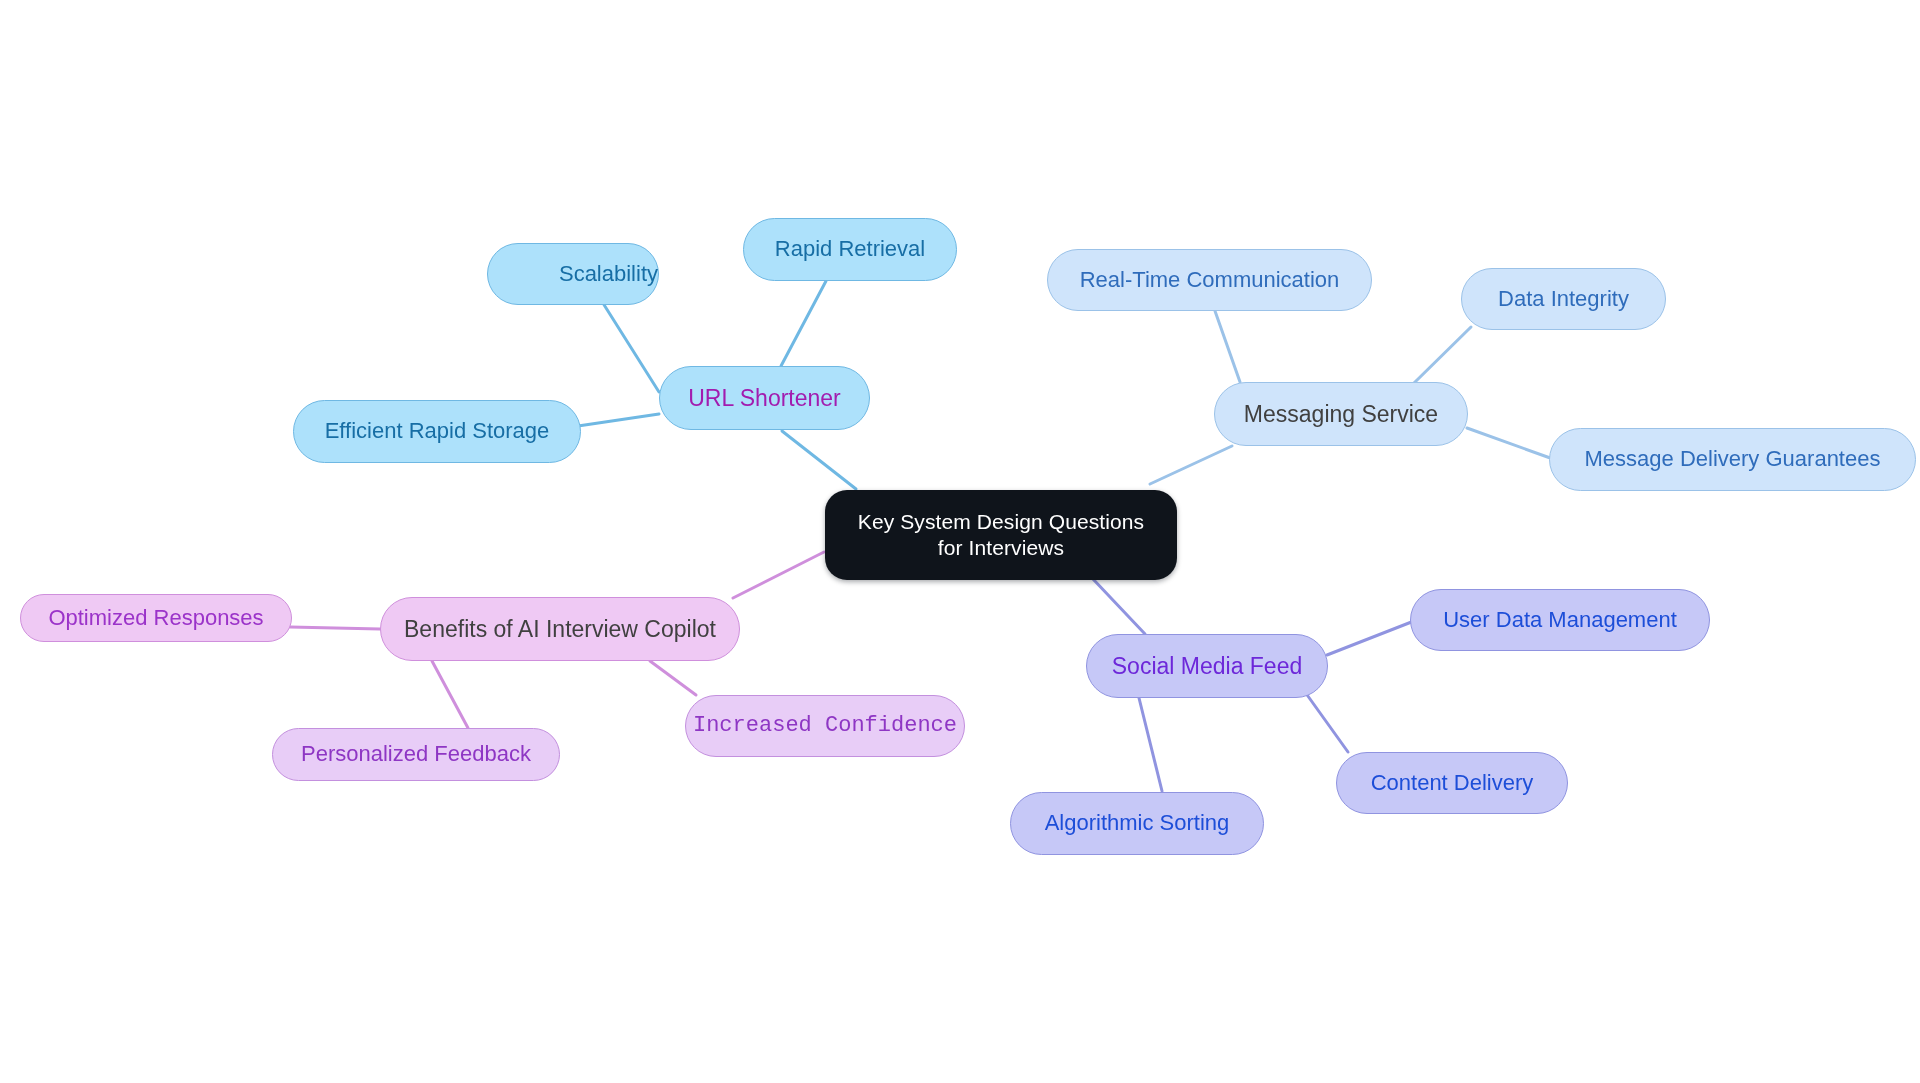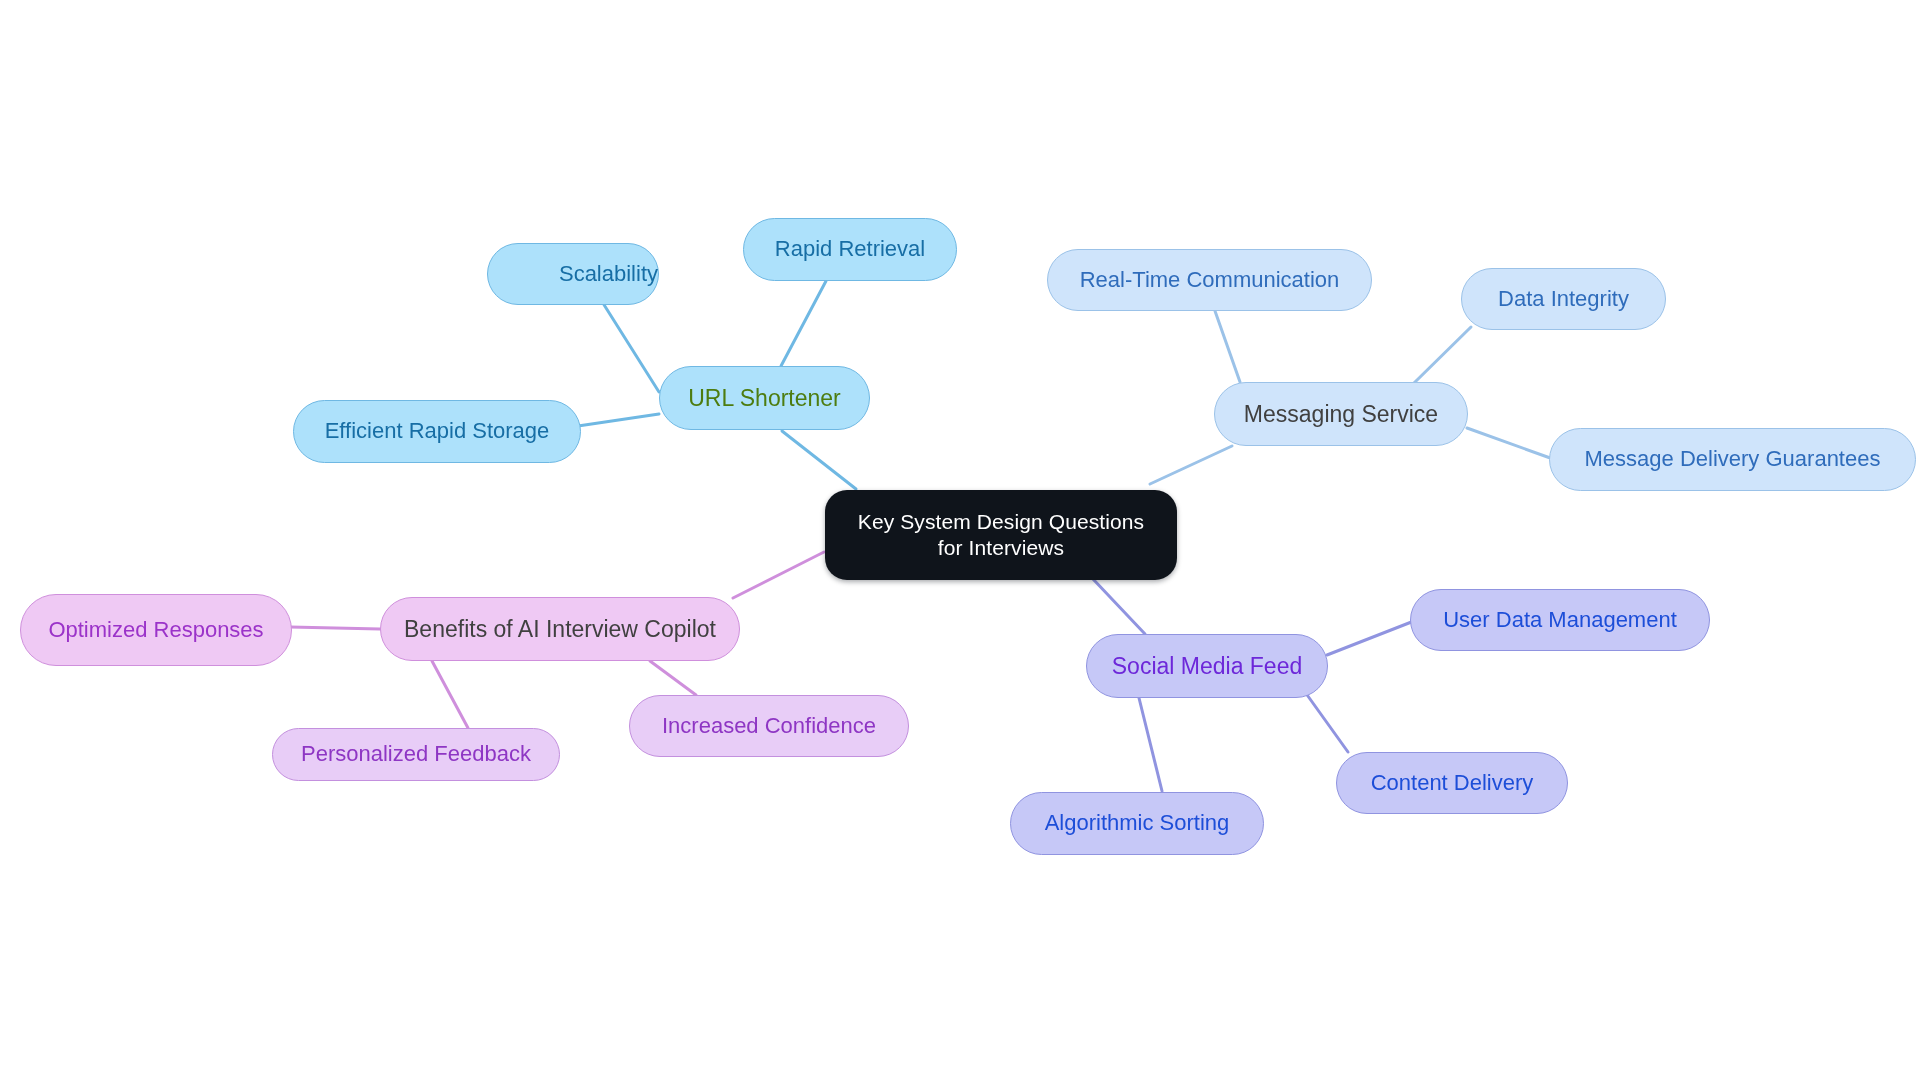--- a/index.html
+++ b/index.html
@@ -50,7 +50,7 @@
   .node-branch-blue {
     background: #ade1fb;
     border-color: #6fb8e3;
-    color: #4d7c0f;
+    color: #a21caf;
     font-size: 23px;
   }
   .node-leaf-blue {

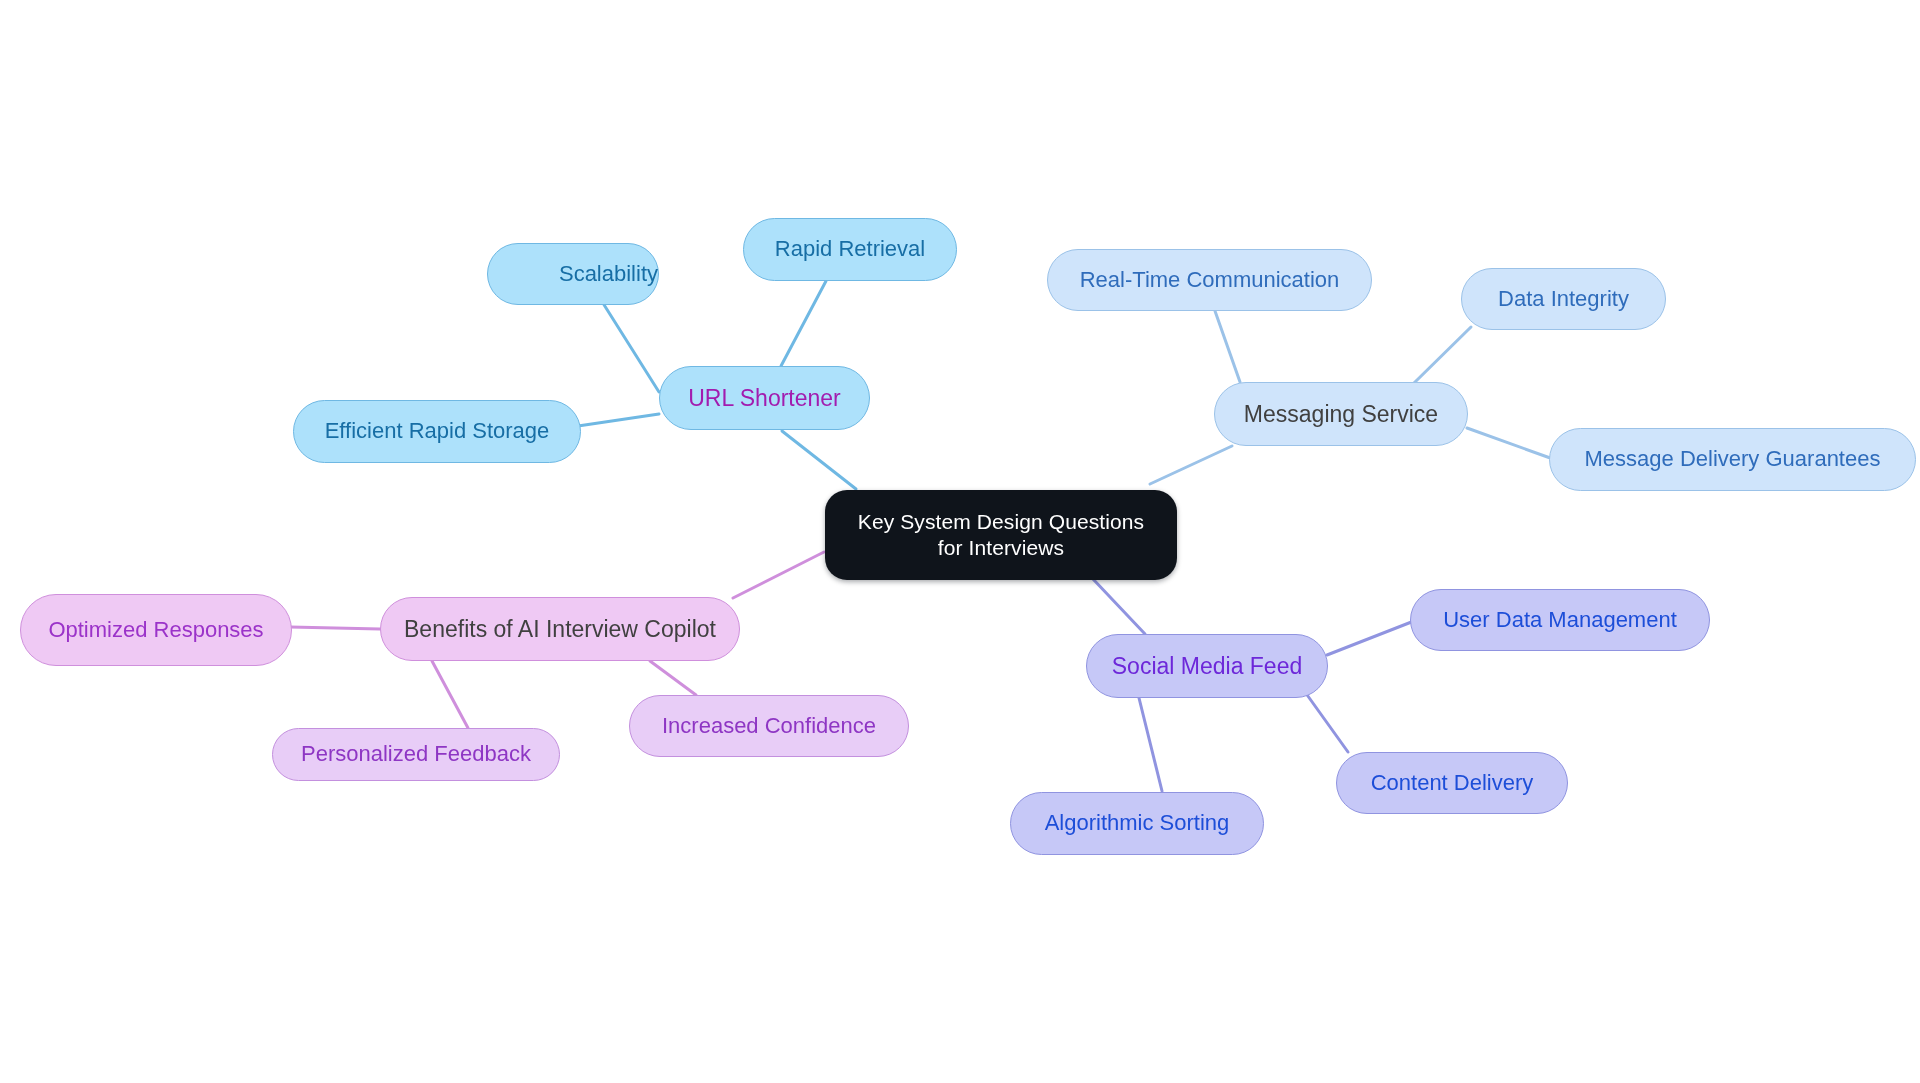--- a/index.html
+++ b/index.html
@@ -140,7 +140,7 @@
       <div class="node node-leaf-periwinkle" style="left: 1336px; top: 752px; width: 232px; height: 62px;"><span>Content Delivery</span></div>
       <div class="node node-leaf-periwinkle" style="left: 1010px; top: 792px; width: 254px; height: 63px;"><span>Algorithmic Sorting</span></div>
       <div class="node node-branch-pink" style="left: 380px; top: 597px; width: 360px; height: 64px;"><span>Benefits of AI Interview Copilot</span></div>
-      <div class="node node-leaf-pink" style="left: 20px; top: 594px; width: 272px; height: 72px;"><span>Optimized Responses</span></div>
+      <div class="node node-leaf-pink" style="left: 20px; top: 594px; width: 272px; height: 48px;"><span>Optimized Responses</span></div>
       <div class="node node-leaf-lilac" style="left: 272px; top: 728px; width: 288px; height: 53px;"><span>Personalized Feedback</span></div>
       <div class="node node-leaf-lilac" style="left: 629px; top: 695px; width: 280px; height: 62px;"><span>Increased Confidence</span></div>
     </div>

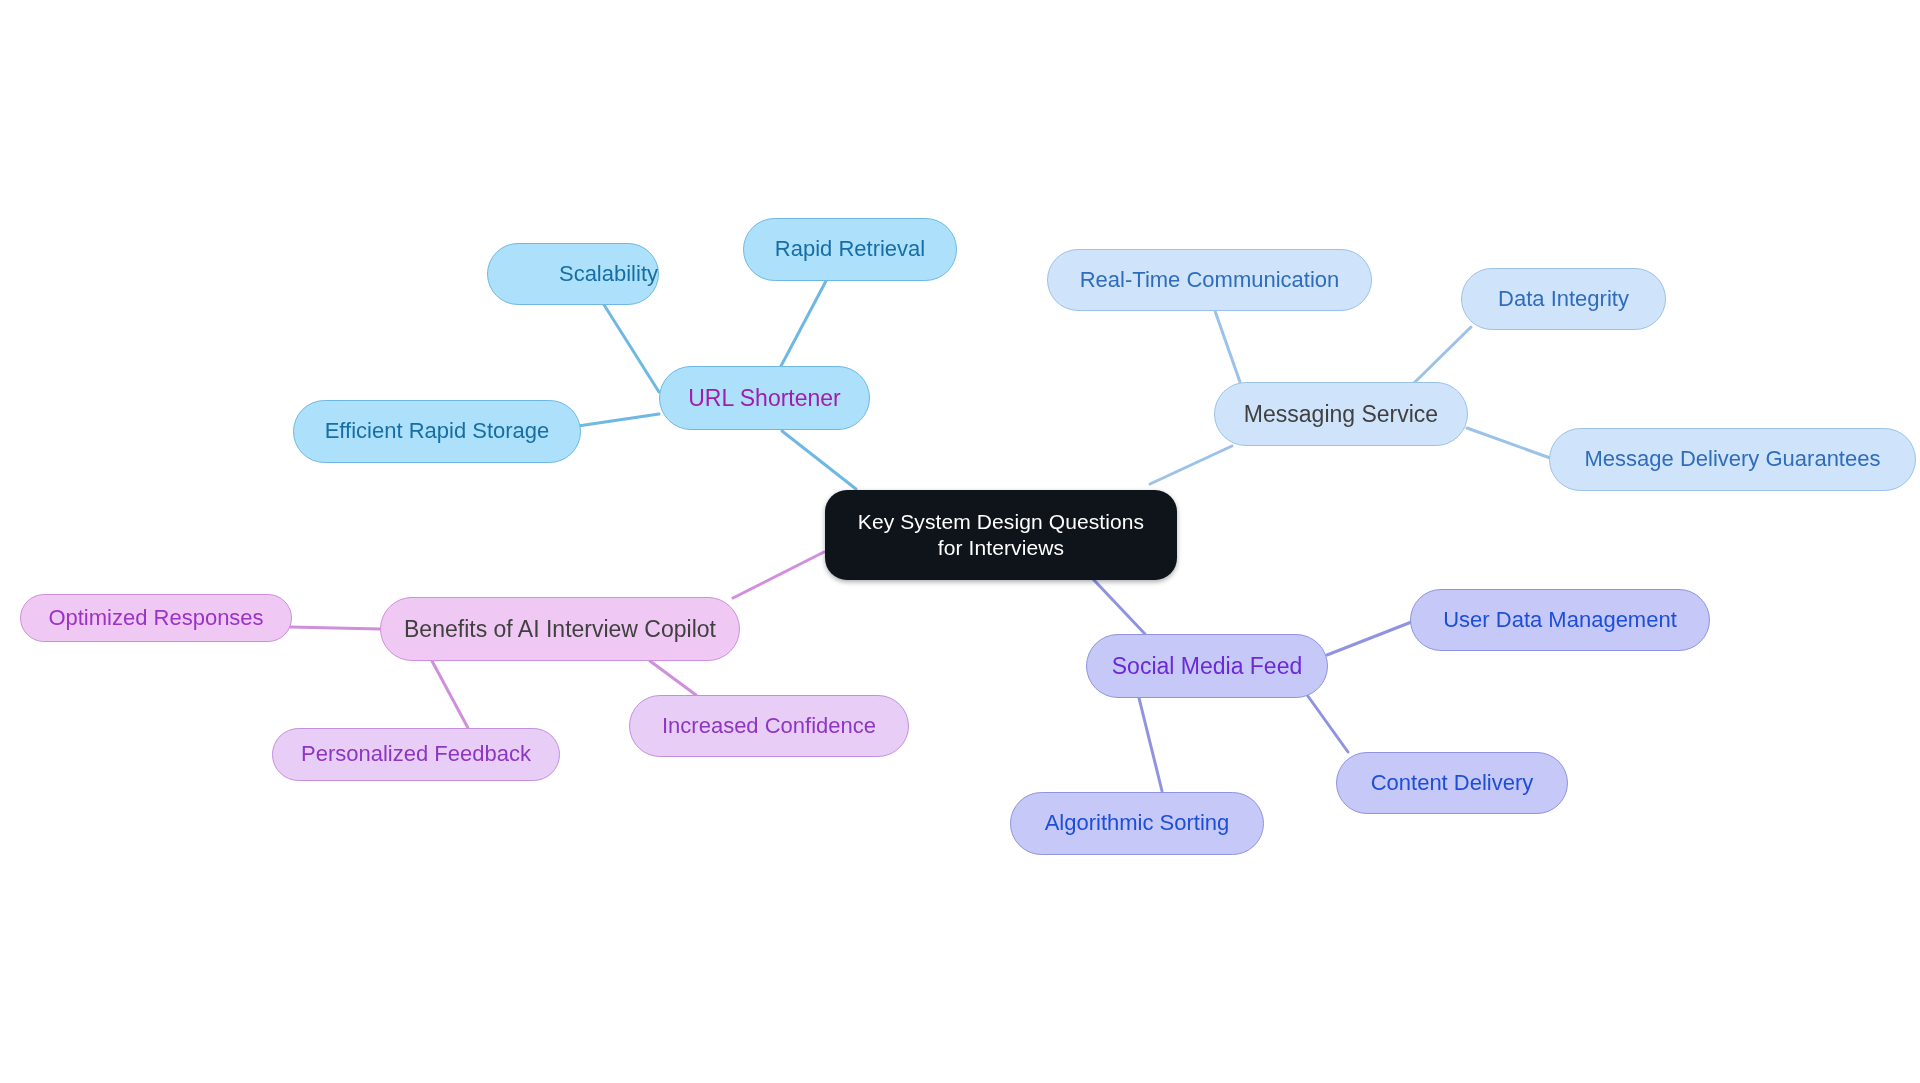--- a/index.html
+++ b/index.html
@@ -142,7 +142,7 @@
       <div class="node node-branch-pink" style="left: 380px; top: 597px; width: 360px; height: 64px;"><span>Benefits of AI Interview Copilot</span></div>
       <div class="node node-leaf-pink" style="left: 20px; top: 594px; width: 272px; height: 48px;"><span>Optimized Responses</span></div>
       <div class="node node-leaf-lilac" style="left: 272px; top: 728px; width: 288px; height: 53px;"><span>Personalized Feedback</span></div>
-      <div class="node node-leaf-lilac" style="left: 629px; top: 695px; width: 280px; height: 62px;"><span>Increased Confidence</span></div>
+      <div class="node node-leaf-lilac" style="left: 685px; top: 695px; width: 280px; height: 62px; font-family: Liberation Mono, monospace;"><span>Increased Confidence</span></div>
     </div>
 </div>
 

